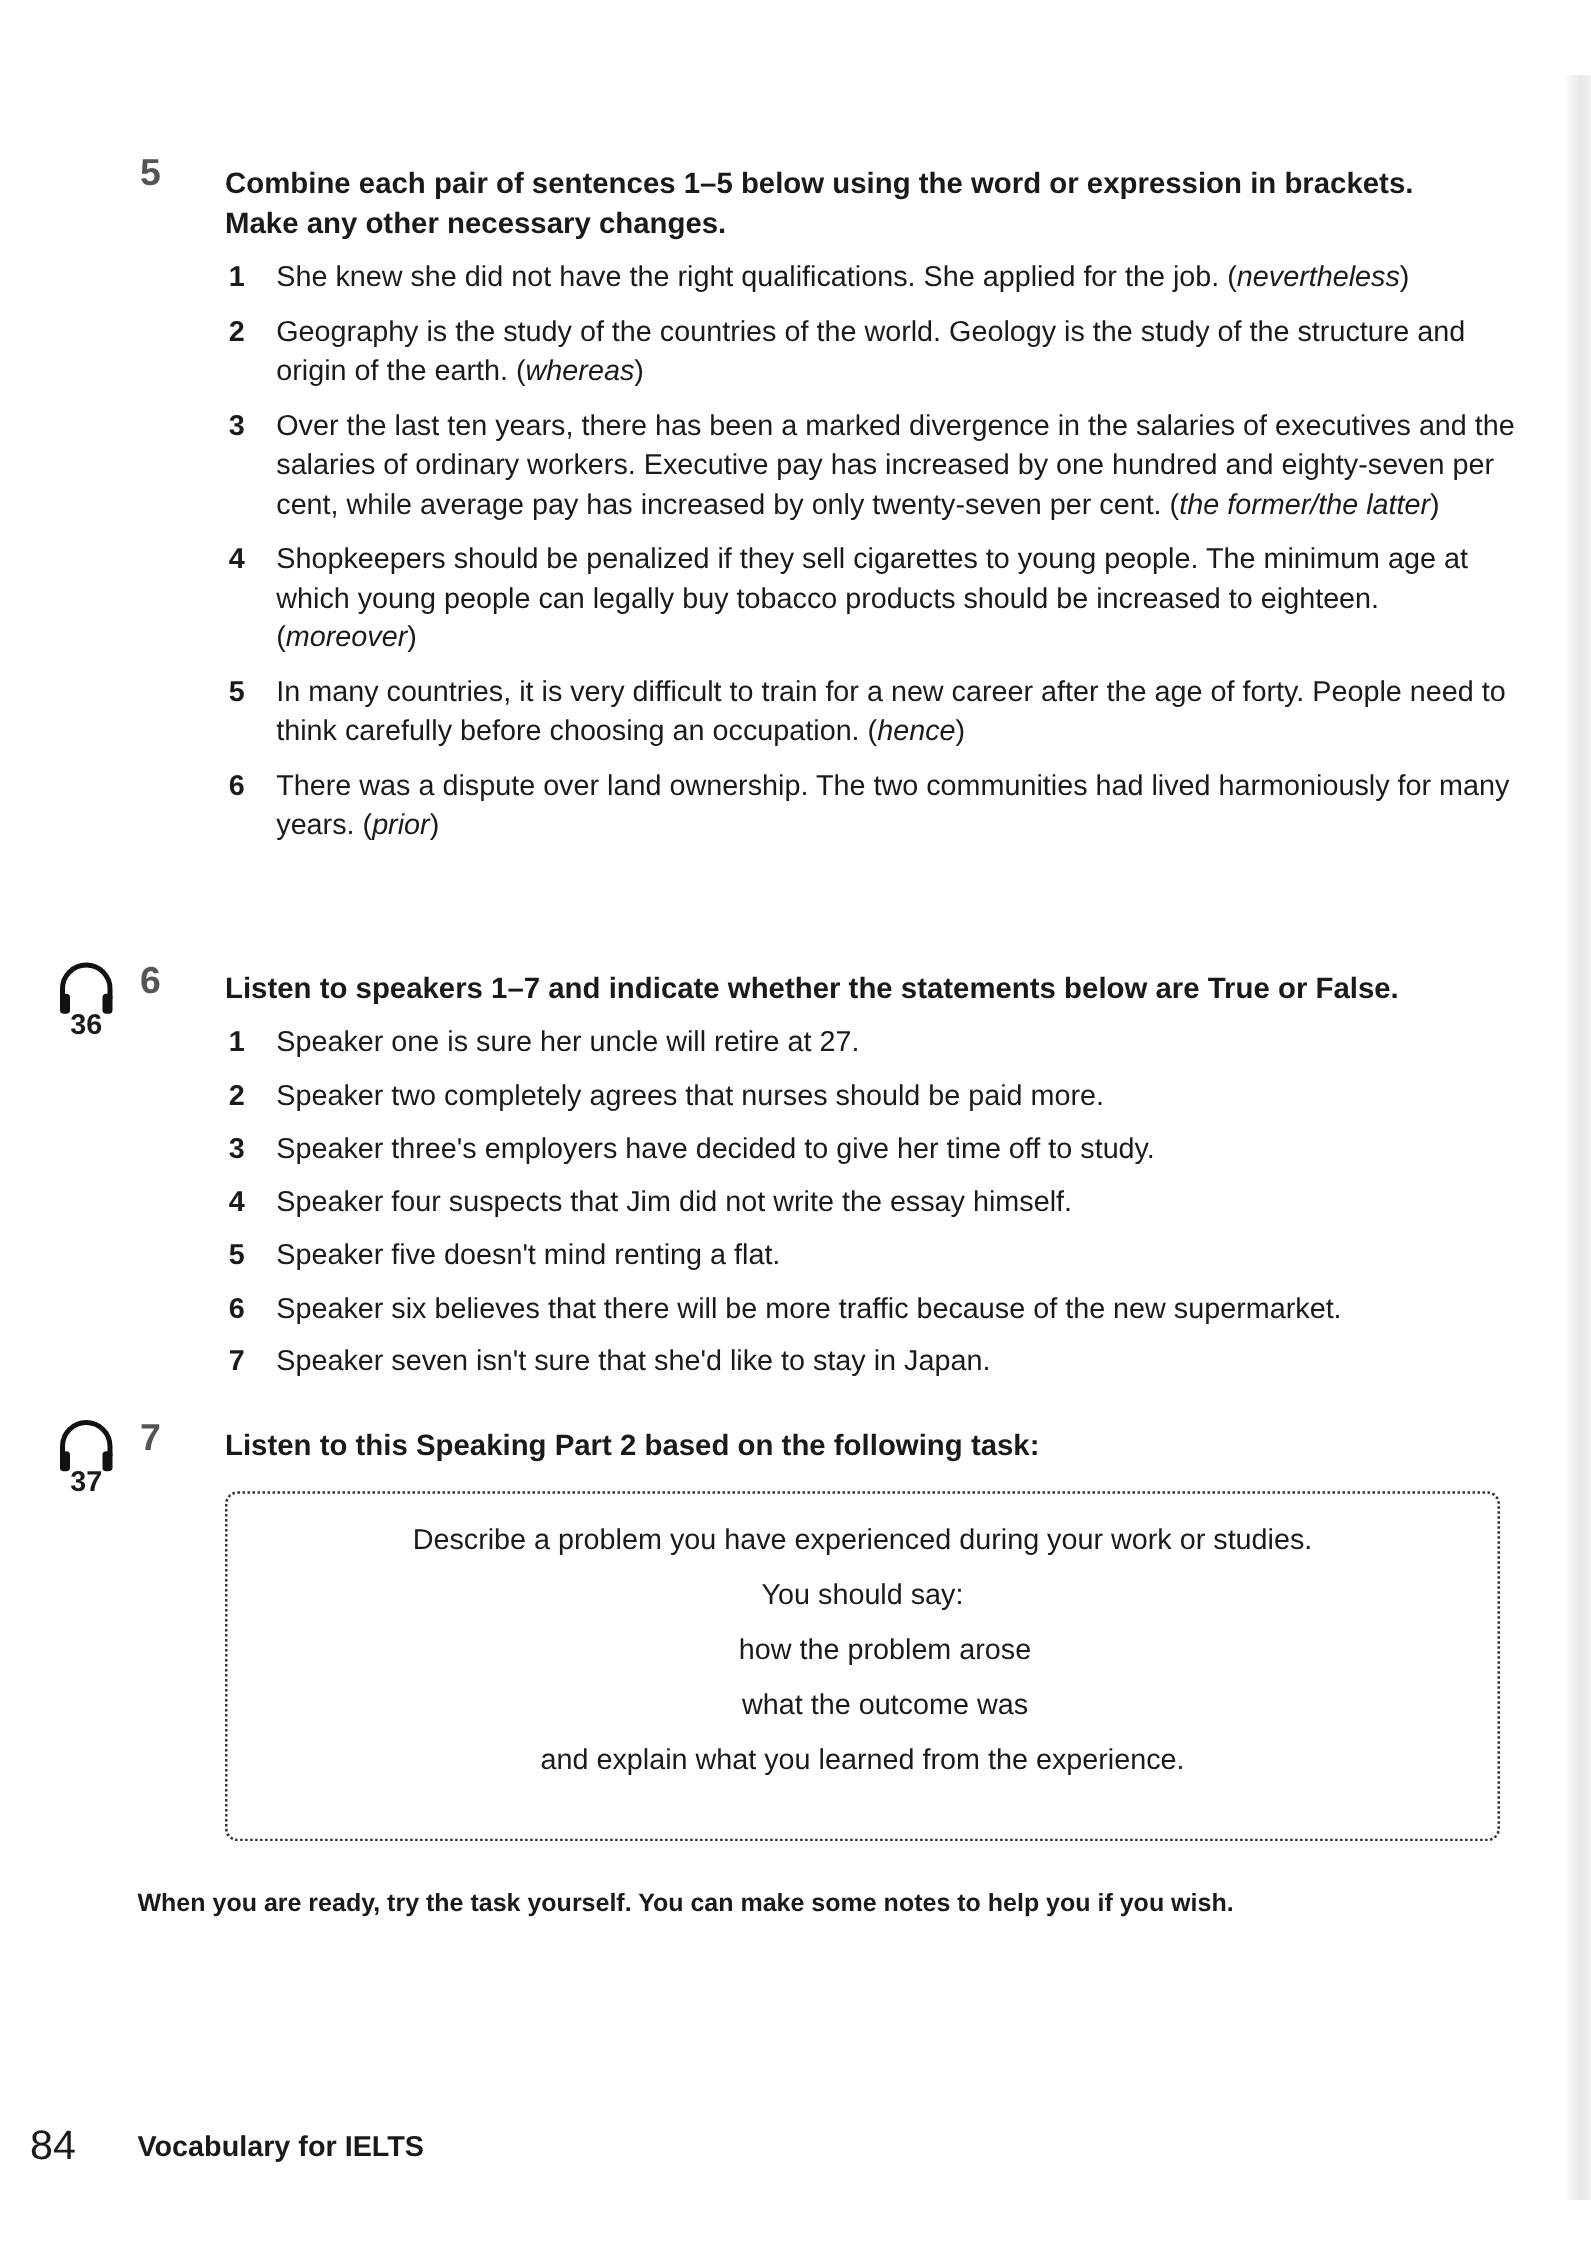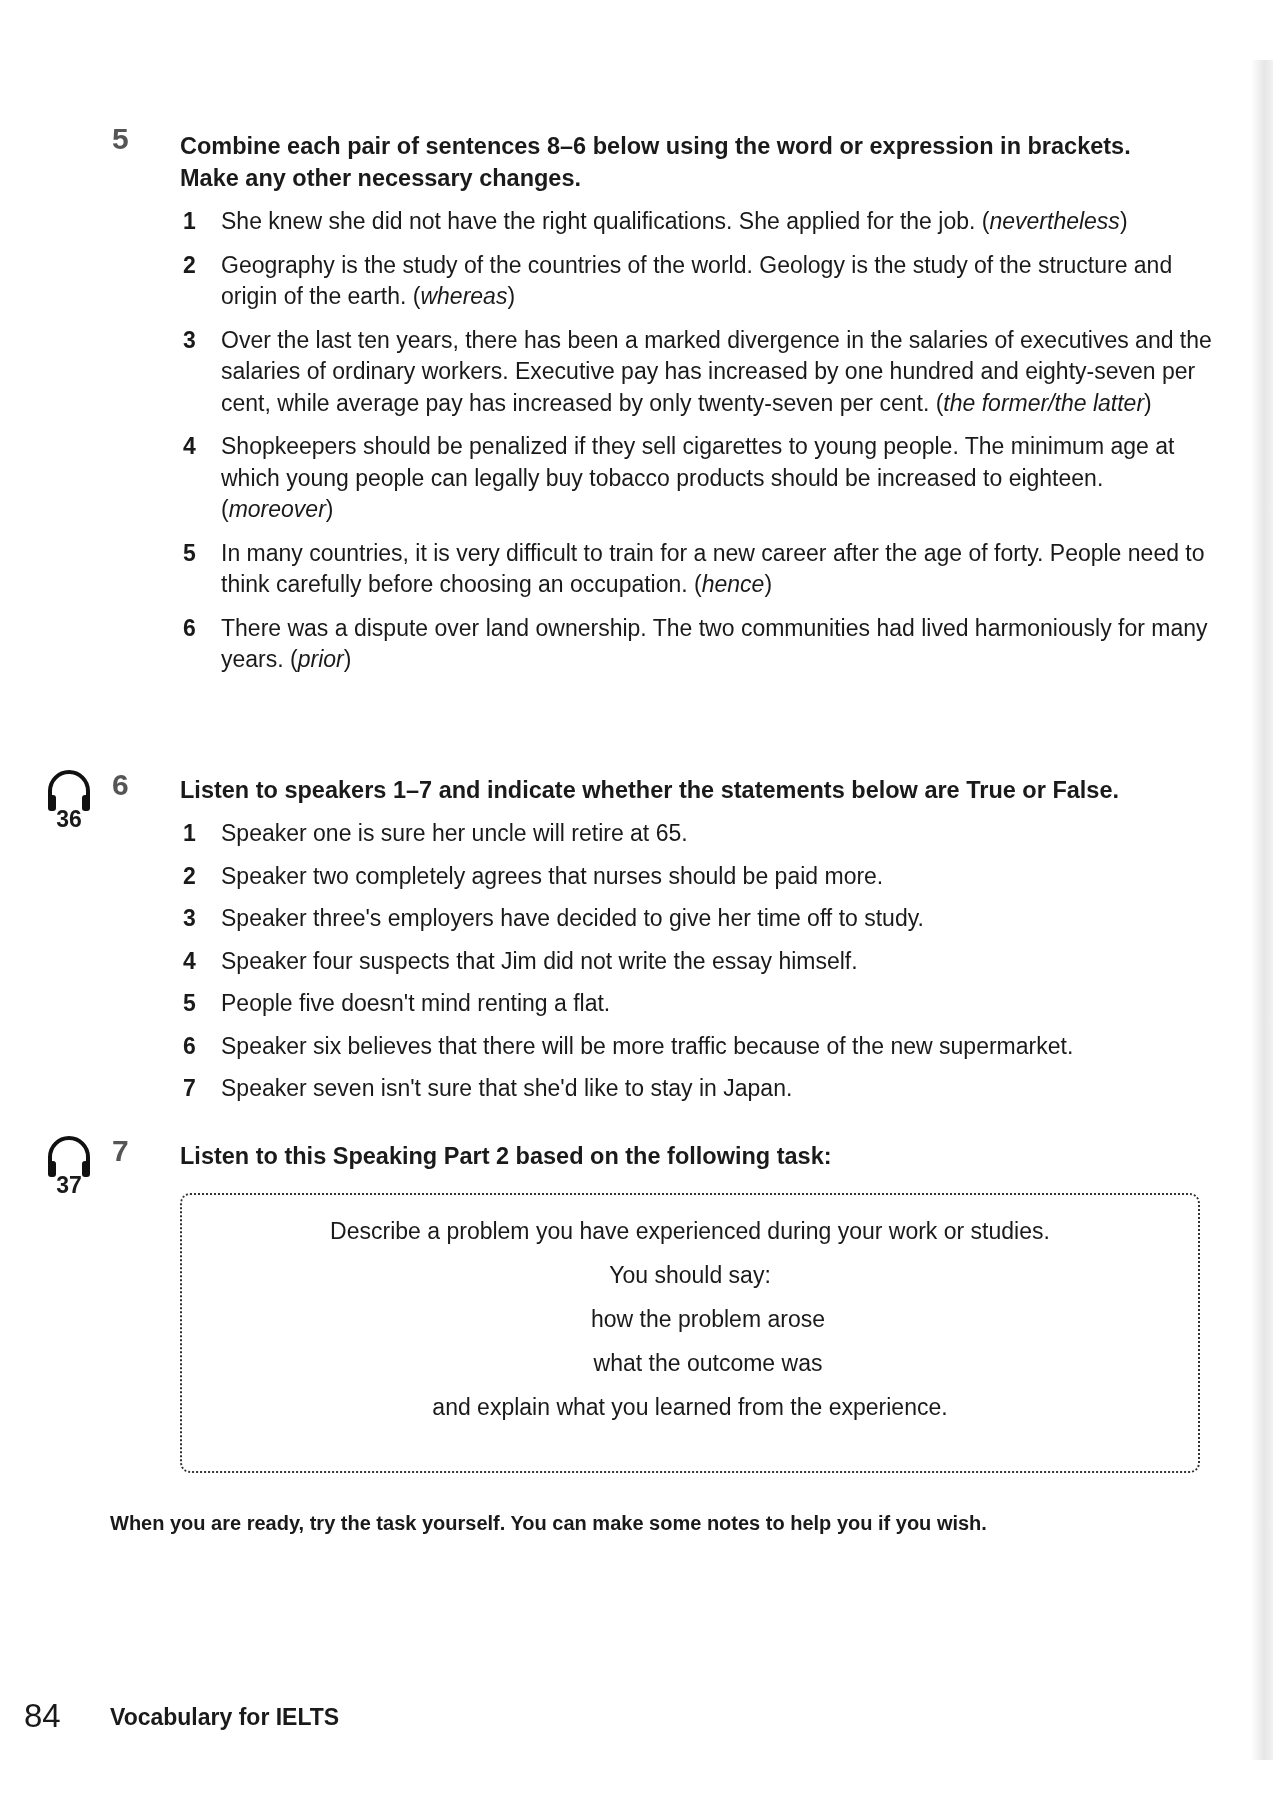--- a/index.html
+++ b/index.html
@@ -43,7 +43,7 @@
 <div class="edge"></div>
 
 <div class="ex-num" style="top:122px">5</div>
-<div class="ex-title" style="top:130px">Combine each pair of sentences 8–6 below using the word or expression in brackets. Make any other necessary changes.</div>
+<div class="ex-title" style="top:130px">Combine each pair of sentences 1–5 below using the word or expression in brackets. Make any other necessary changes.</div>
 <ul class="list" style="top:206px">
   <li class="item" style="margin-bottom:12px"><span class="n">1</span><span>She knew she did not have the right qualifications. She applied for the job. </span>(<em>nevertheless</em>)</li>
   <li class="item" style="margin-bottom:12px"><span class="n">2</span><span>Geography is the study of the countries of the world. Geology is the study of the structure and origin of the earth. </span>(<em>whereas</em>)</li>

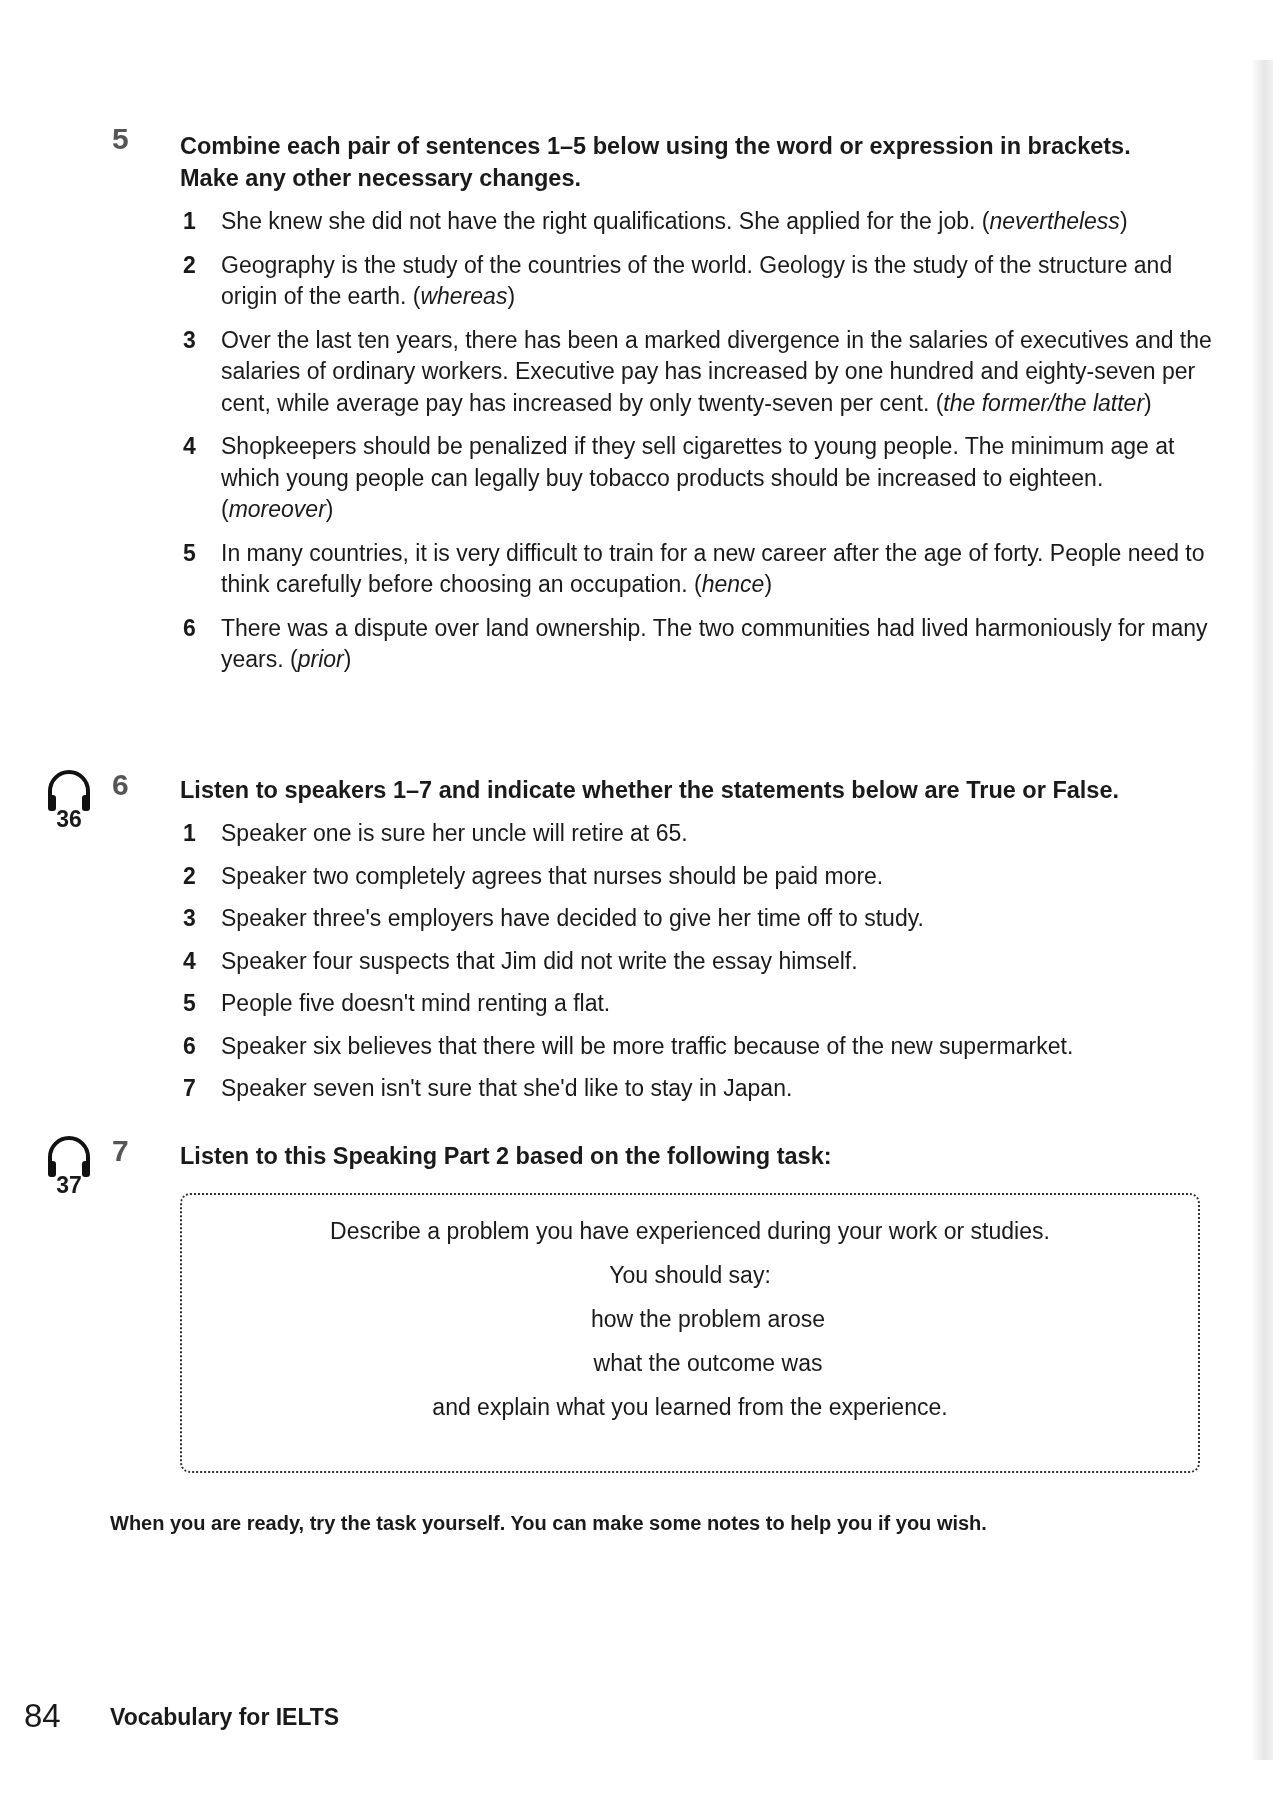--- a/index.html
+++ b/index.html
@@ -62,7 +62,7 @@
 <div class="ex-num" style="top:768px">6</div>
 <div class="ex-title" style="top:774px">Listen to speakers 1–7 and indicate whether the statements below are True or False.</div>
 <ul class="list" style="top:818px">
-  <li class="item" style="margin-bottom:11px"><span class="n">1</span><span>Speaker one is sure her uncle will retire at 65.</span></li>
+  <li class="item" style="margin-bottom:11px"><span class="n">1</span><span>Speaker one is sure her uncle will retire at 27.</span></li>
   <li class="item" style="margin-bottom:11px"><span class="n">2</span><span>Speaker two completely agrees that nurses should be paid more.</span></li>
   <li class="item" style="margin-bottom:11px"><span class="n">3</span><span>Speaker three's employers have decided to give her time off to study.</span></li>
   <li class="item" style="margin-bottom:11px"><span class="n">4</span><span>Speaker four suspects that Jim did not write the essay himself.</span></li>

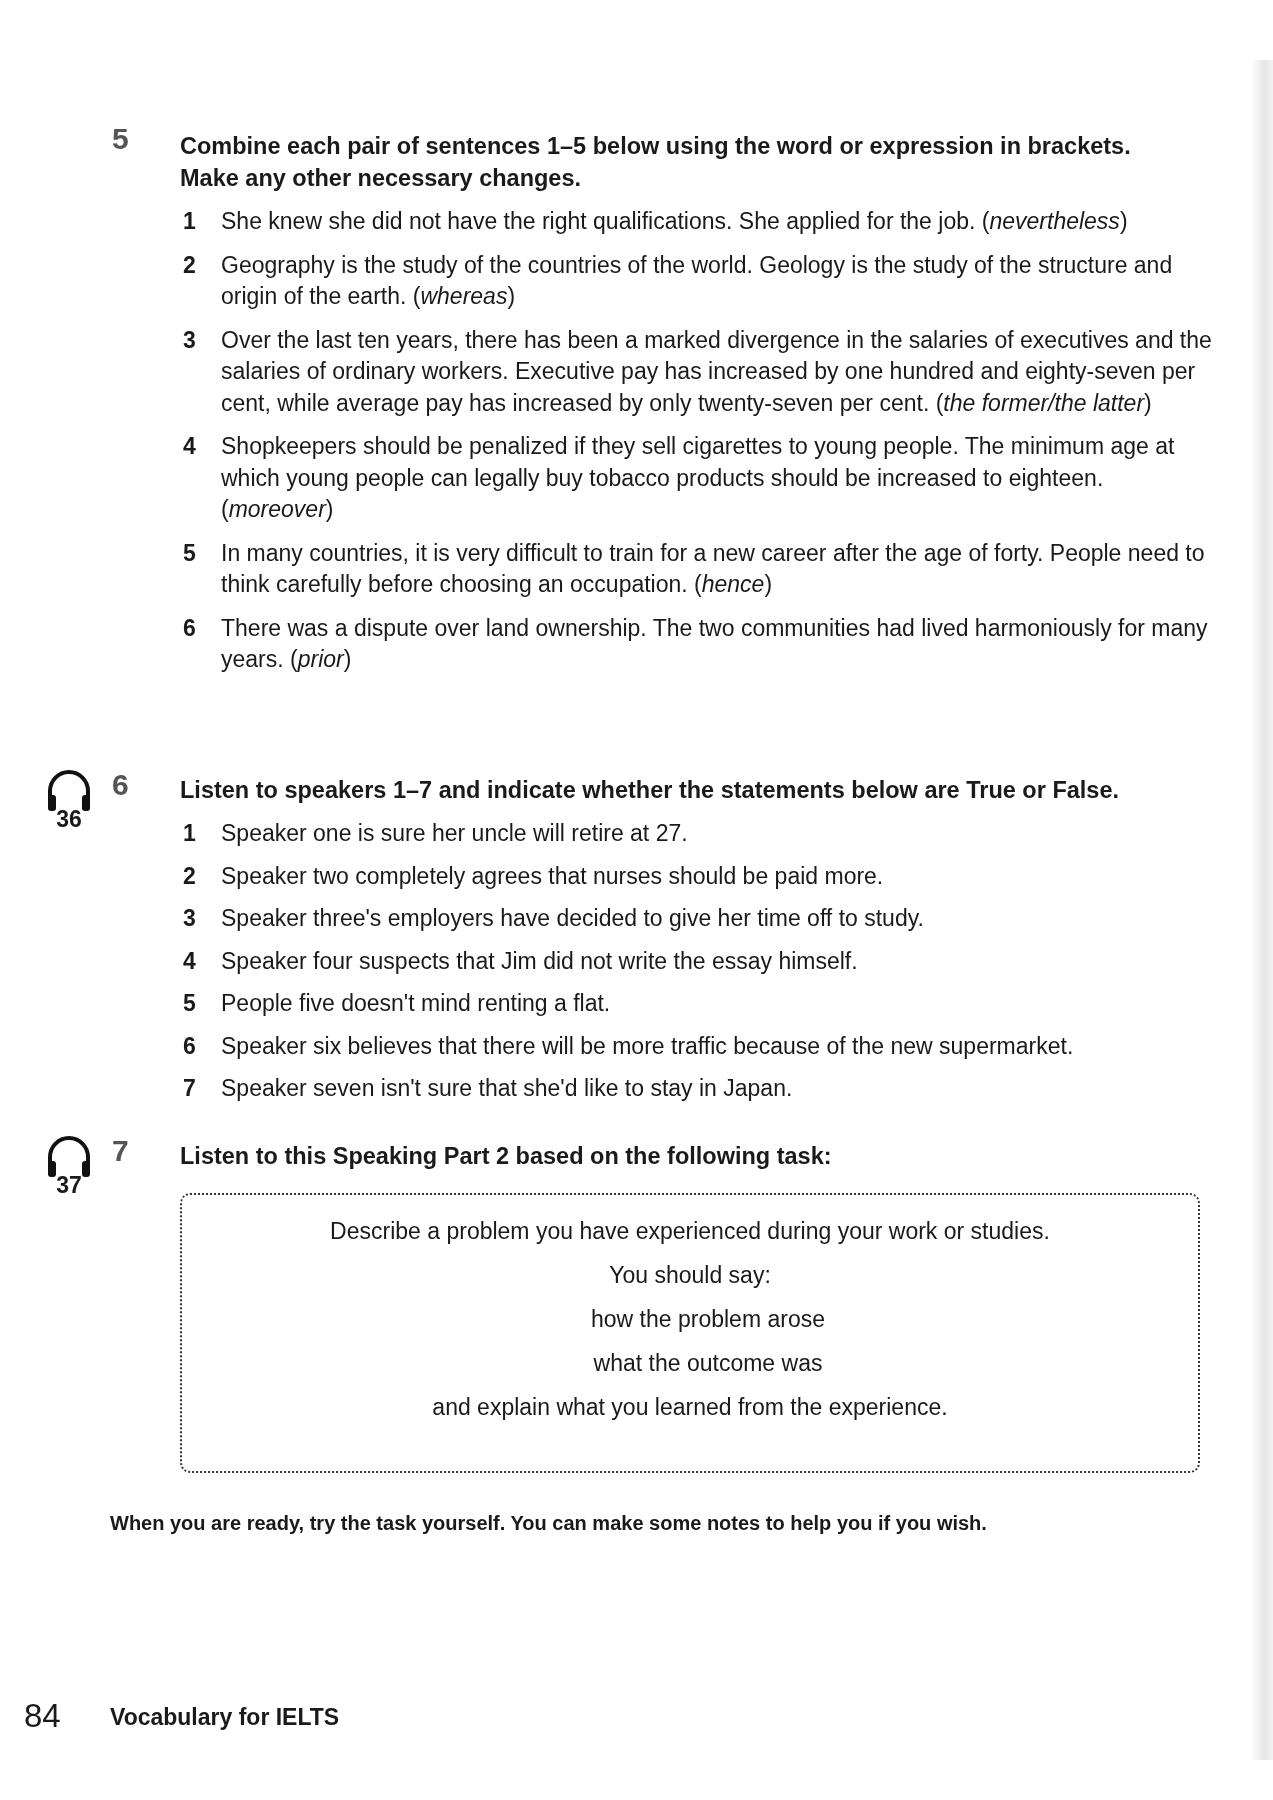--- a/index.html
+++ b/index.html
@@ -66,7 +66,7 @@
   <li class="item" style="margin-bottom:11px"><span class="n">2</span><span>Speaker two completely agrees that nurses should be paid more.</span></li>
   <li class="item" style="margin-bottom:11px"><span class="n">3</span><span>Speaker three's employers have decided to give her time off to study.</span></li>
   <li class="item" style="margin-bottom:11px"><span class="n">4</span><span>Speaker four suspects that Jim did not write the essay himself.</span></li>
-  <li class="item" style="margin-bottom:11px"><span class="n">5</span><span>People five doesn't mind renting a flat.</span></li>
+  <li class="item" style="margin-bottom:11px"><span class="n">5</span><span>Speaker five doesn't mind renting a flat.</span></li>
   <li class="item" style="margin-bottom:11px"><span class="n">6</span><span>Speaker six believes that there will be more traffic because of the new supermarket.</span></li>
   <li class="item"><span class="n">7</span><span>Speaker seven isn't sure that she'd like to stay in Japan.</span></li>
 </ul>

